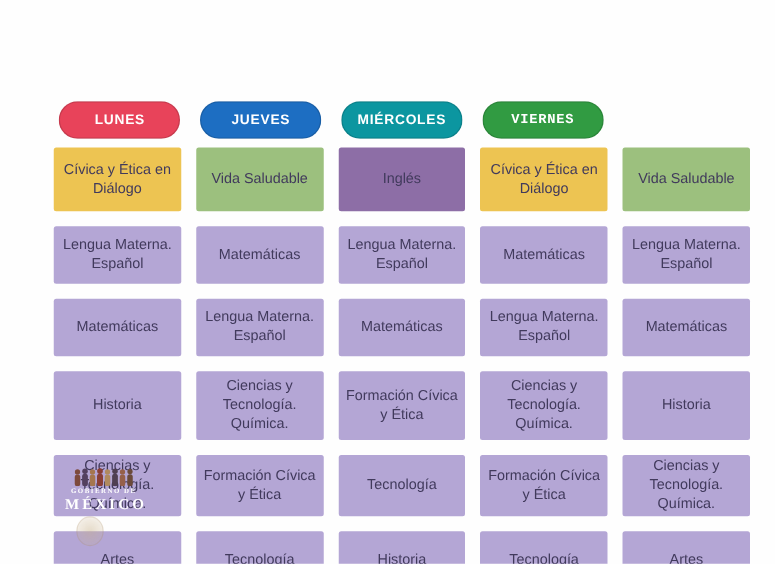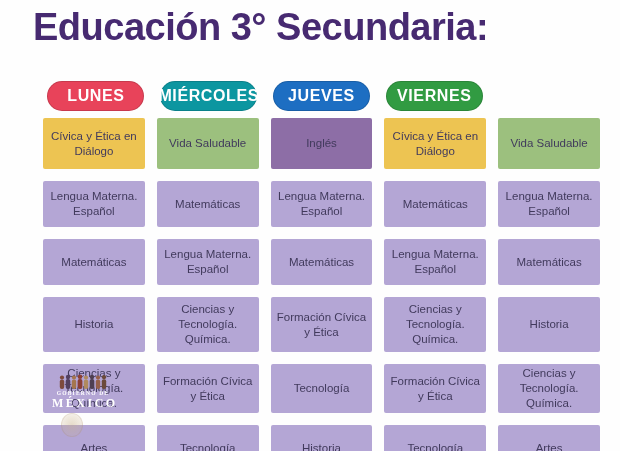--- a/index.html
+++ b/index.html
@@ -109,7 +109,6 @@
 
 <div class="stage" style="background: rgb(254, 254, 254);">
 
-  <h1 class="page-title" style="color: rgb(71, 42, 113);">Educación 3° Secundaria:</h1>
 
   <div class="table-wrap">
 

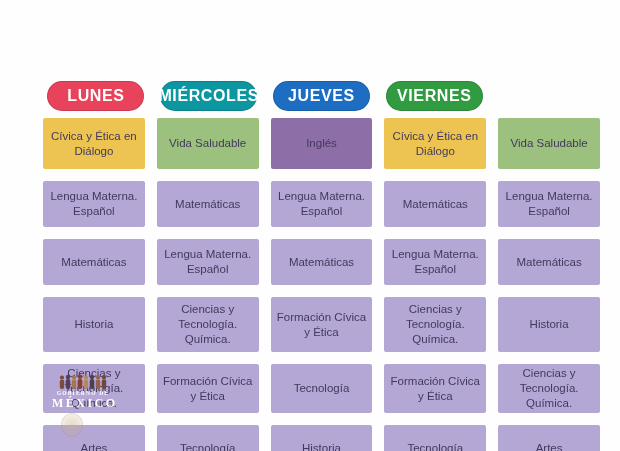--- a/index.html
+++ b/index.html
@@ -45,7 +45,7 @@
     align-items: center;
     justify-content: center;
     color: #ffffff;
-    font-size: 16px;
+    font-size: 11px;
     font-weight: bold;
     letter-spacing: 0.6px;
     cursor: pointer;

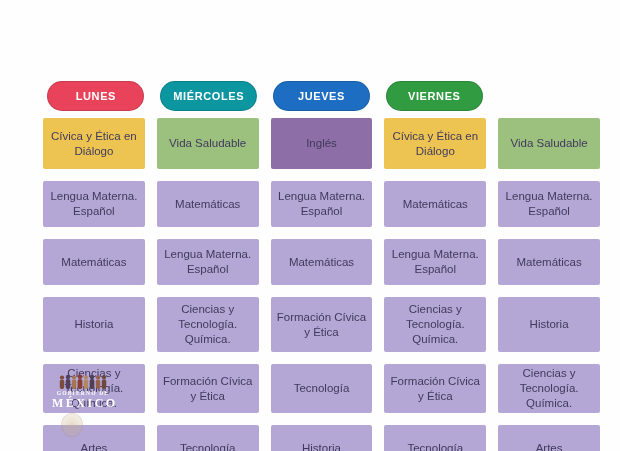--- a/index.html
+++ b/index.html
@@ -114,8 +114,8 @@
 
     <div class="pills-row">
       <div class="pill" style="background-color: rgb(232, 67, 90);">LUNES</div>
+      <div class="pill" style="background-color: rgb(29, 110, 194);">JUEVES</div>
       <div class="pill" style="background-color: rgb(12, 150, 160);">MIÉRCOLES</div>
-      <div class="pill" style="background-color: rgb(29, 110, 194);">JUEVES</div>
       <div class="pill" style="background-color: rgb(49, 155, 66);">VIERNES</div>
     </div>
 

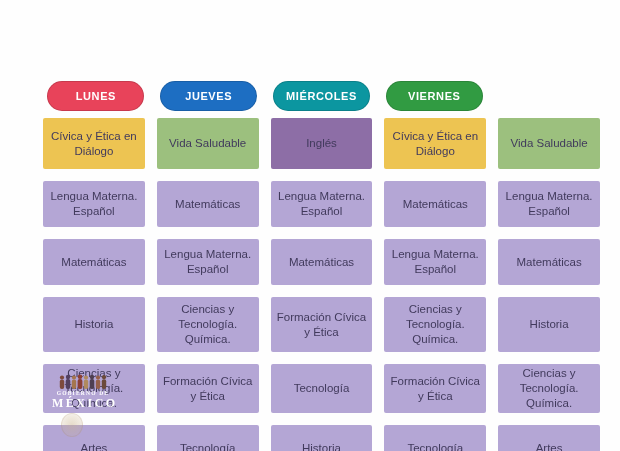--- a/index.html
+++ b/index.html
@@ -116,7 +116,7 @@
       <div class="pill" style="background-color: rgb(232, 67, 90);">LUNES</div>
       <div class="pill" style="background-color: rgb(29, 110, 194);">JUEVES</div>
       <div class="pill" style="background-color: rgb(12, 150, 160);">MIÉRCOLES</div>
-      <div class="pill" style="background-color: rgb(49, 155, 66);">VIERNES</div>
+      <div class="pill" style="background-color: rgb(49, 155, 66); font-family: Liberation Mono, monospace;">VIERNES</div>
     </div>
 
     <div class="grid">

